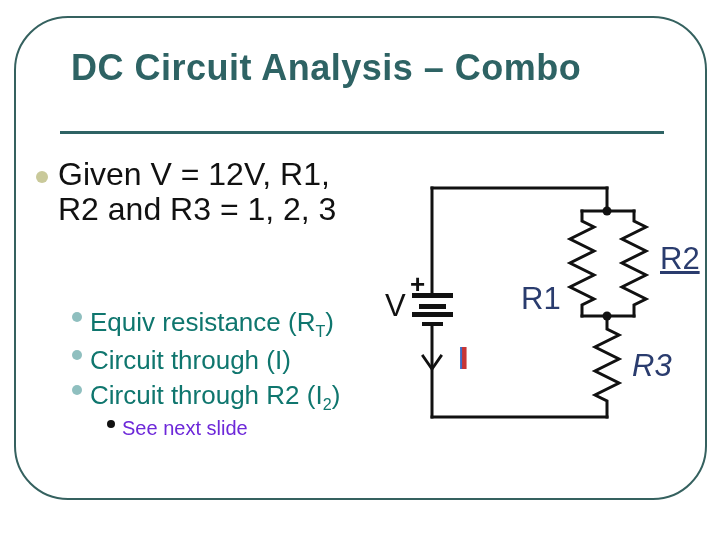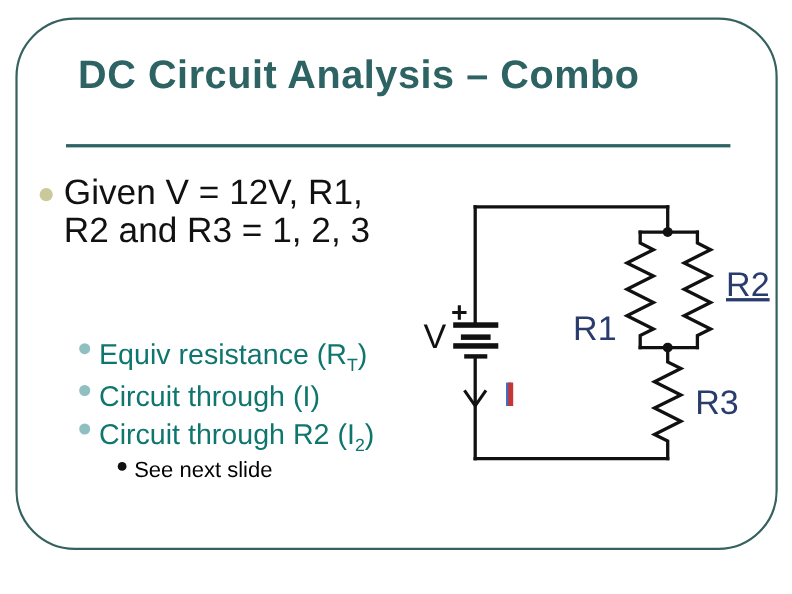--- a/index.html
+++ b/index.html
@@ -47,7 +47,7 @@
   }
   .lbl-r1{left:521px;top:243px;margin-top:40px;}
   .lbl-r2{left:660px;top:243px;text-decoration:underline;}
-  .lbl-r3{left:632px;top:350px;}
+  .lbl-r3{left:632px;top:350px;font-style:italic;}
   svg.schematic{position:absolute;left:0;top:0;}
 </style>
 </head>

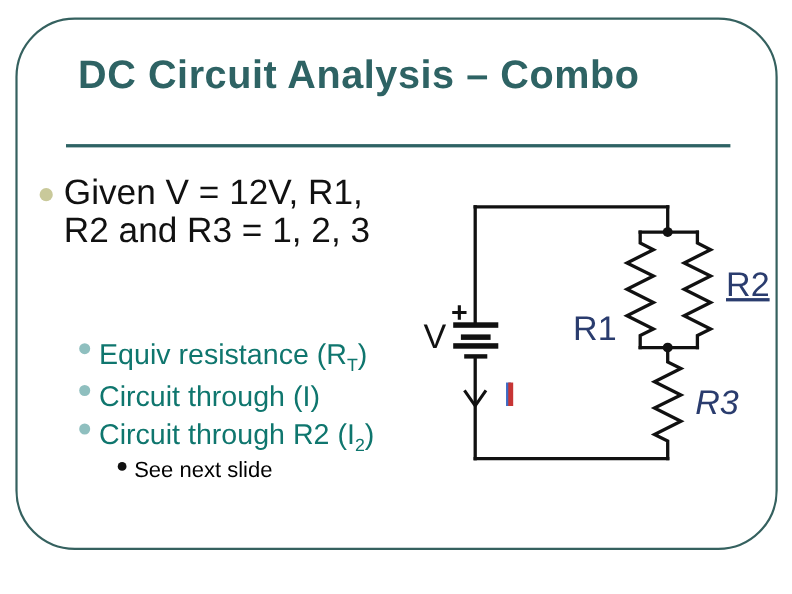--- a/index.html
+++ b/index.html
@@ -33,7 +33,7 @@
   }
   .sub-item sub{font-size:62%;line-height:0;}
   .note-item{
-    position:absolute;left:122px;top:416px;font-size:20px;line-height:24px;color:#000000;
+    position:absolute;left:122px;top:416px;font-size:20px;line-height:24px;color:#6d28d9;
   }
   .circuit-label{
     position:absolute;line-height:1;white-space:nowrap;

